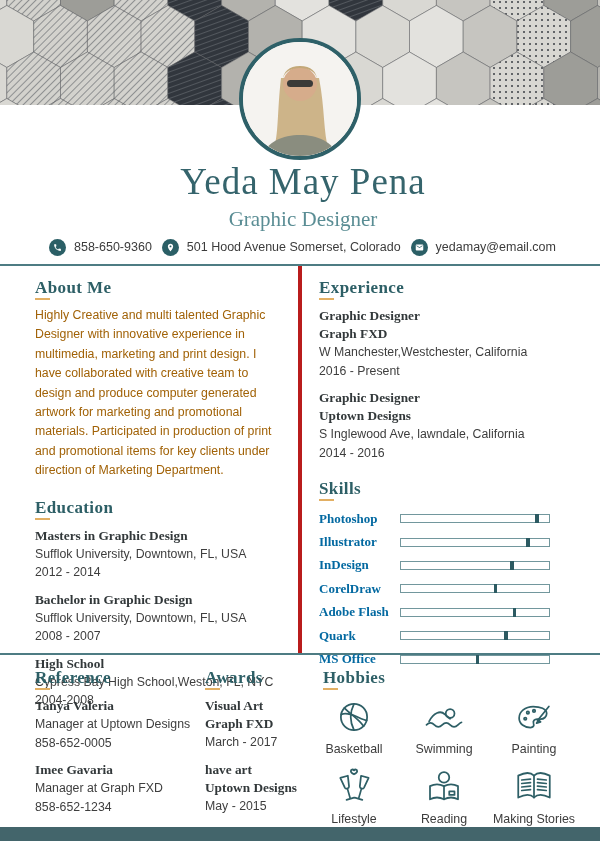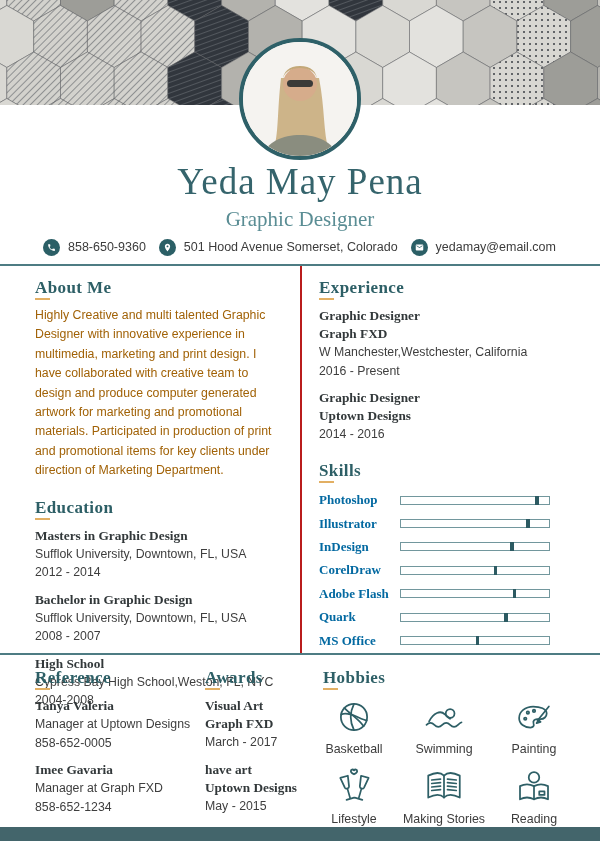--- a/index.html
+++ b/index.html
@@ -22,7 +22,7 @@
   .photo-ring svg { display:block; }
 
   
-  .identity { padding-top:58px; text-align:center; }
+  .identity { padding-top:58px; text-align:center;padding-left:6px; }
   .name {
     font-family:"Liberation Serif", serif; font-weight:400;
     font-size:37px; line-height:38px; color:#35646c; letter-spacing:1px;

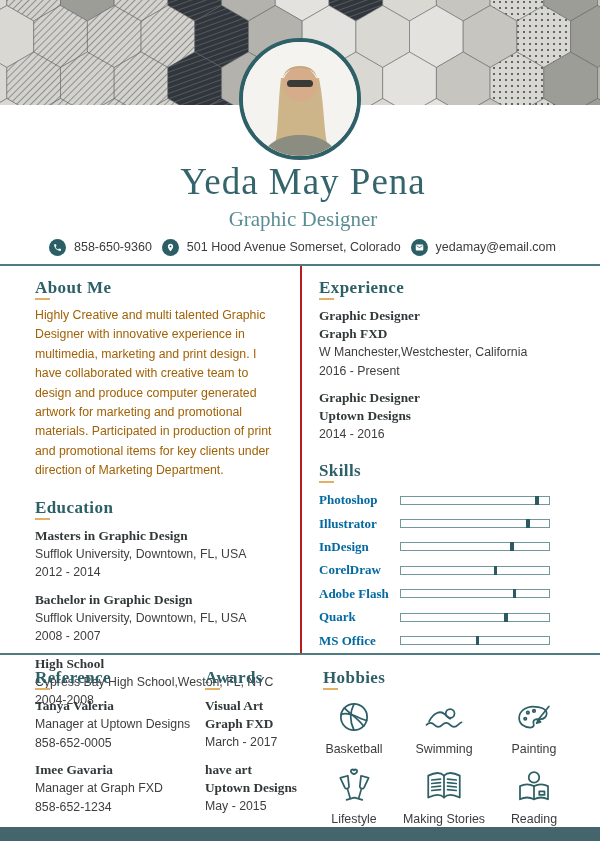--- a/index.html
+++ b/index.html
@@ -46,7 +46,7 @@
 
   
   .cols { display:flex; height:387px; }
-  .col-left  { width:302px; border-right:2px solid #b91c1c; padding:12px 24px 0 35px; }
+  .col-left  { width:302px; border-right:4px solid #b91c1c; padding:12px 24px 0 35px; }
   .col-right { flex:1; padding:12px 28px 0 17px; }
 
   h2.sec {

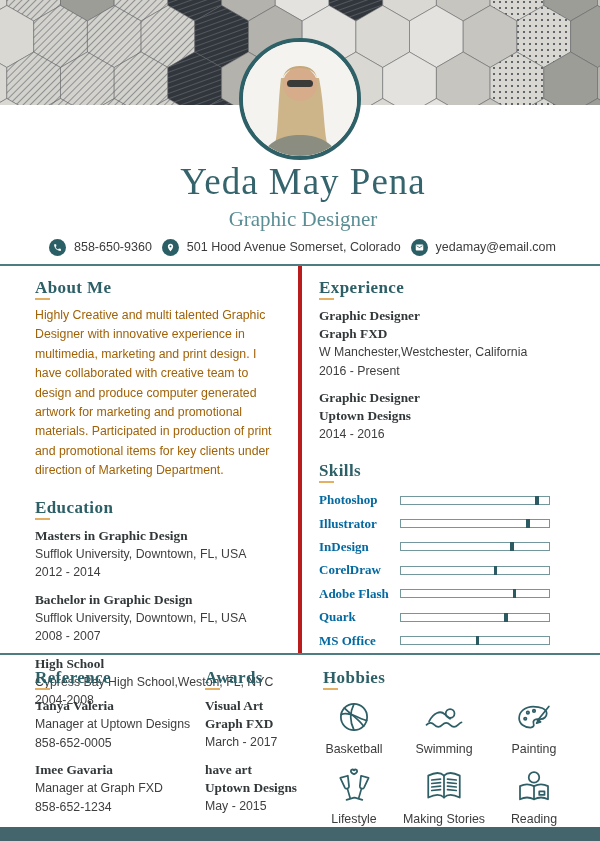--- a/index.html
+++ b/index.html
@@ -259,6 +259,7 @@
       <div class="entry">
         <div class="entry-title">Graphic Designer</div>
         <div class="entry-title">Uptown Designs</div>
+        <div class="entry-line">S Inglewood Ave, lawndale, California</div>
         <div class="entry-line">2014 - 2016</div>
       </div>
 

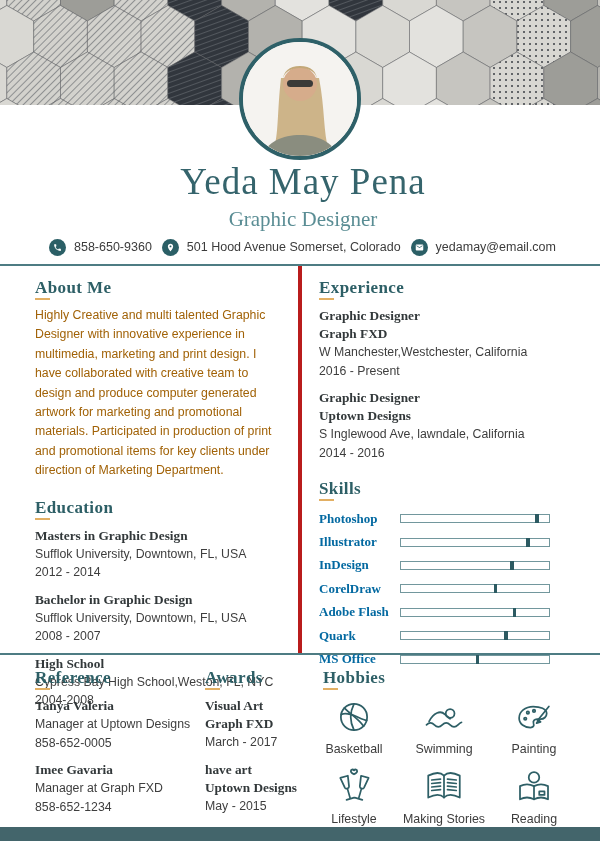--- a/index.html
+++ b/index.html
@@ -398,6 +398,16 @@
 
         <div class="hob-cell">
           <svg viewBox="0 0 48 48">
+            <circle cx="24" cy="13" r="6"></circle>
+            <path d="M8 23 c6 -3 10 -3 16 0 c6 -3 10 -3 16 0 v15 c-6 -3 -10 -3 -16 0 c-6 -3 -10 -3 -16 0 z"></path>
+            <line x1="24" y1="23" x2="24" y2="38"></line>
+            <path d="M30 29 h6 v4 h-6 z"></path>
+          </svg>
+          <span class="hob-label">Reading</span>
+        </div>
+
+        <div class="hob-cell">
+          <svg viewBox="0 0 48 48">
             <path d="M6 11 c8 -4 14 -4 18 0 c4 -4 10 -4 18 0 v25 c-8 -4 -14 -4 -18 0 c-4 -4 -10 -4 -18 0 z"></path>
             <line x1="24" y1="11" x2="24" y2="36"></line>
             <line x1="10" y1="16" x2="20" y2="15"></line>
@@ -412,16 +422,6 @@
           <span class="hob-label">Making Stories</span>
         </div>
 
-        <div class="hob-cell">
-          <svg viewBox="0 0 48 48">
-            <circle cx="24" cy="13" r="6"></circle>
-            <path d="M8 23 c6 -3 10 -3 16 0 c6 -3 10 -3 16 0 v15 c-6 -3 -10 -3 -16 0 c-6 -3 -10 -3 -16 0 z"></path>
-            <line x1="24" y1="23" x2="24" y2="38"></line>
-            <path d="M30 29 h6 v4 h-6 z"></path>
-          </svg>
-          <span class="hob-label">Reading</span>
-        </div>
-
       </div>
     </div>
   </div>

